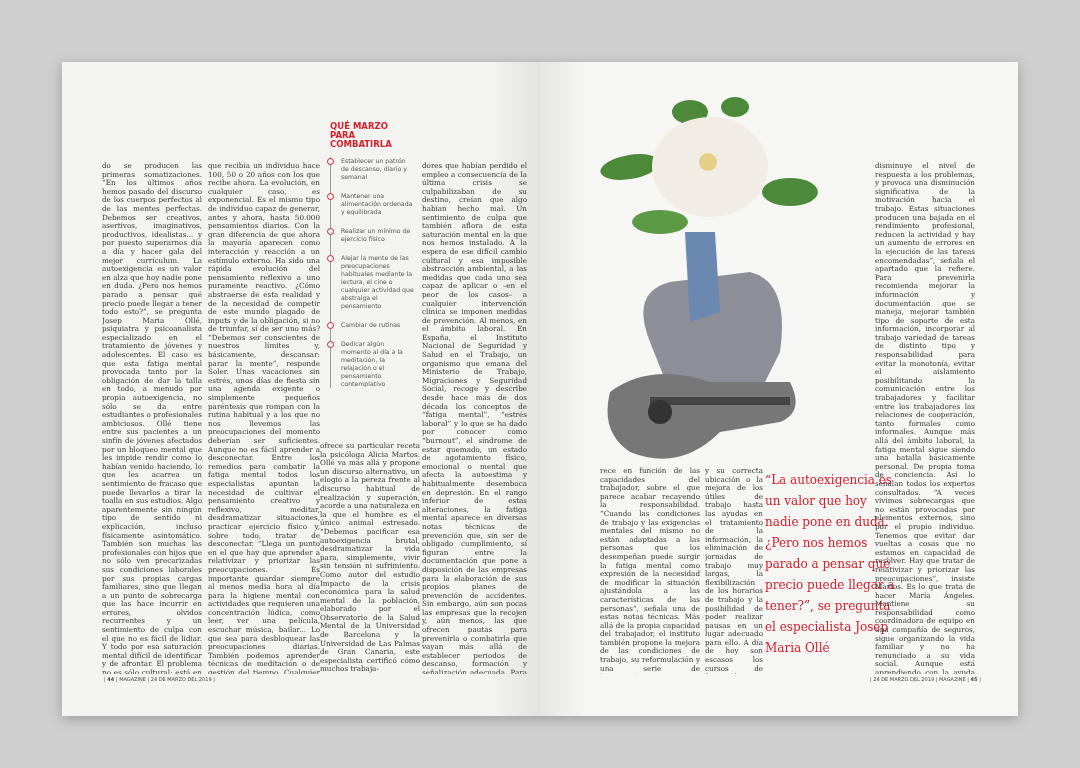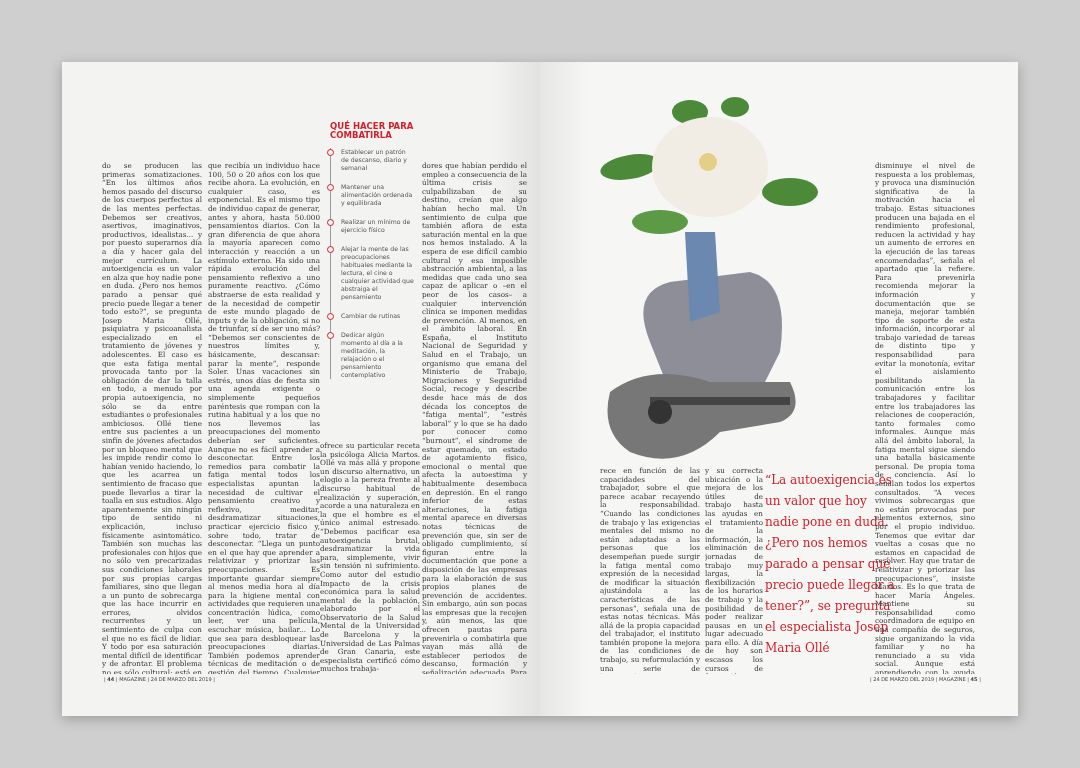--- a/index.html
+++ b/index.html
@@ -26,7 +26,7 @@
     <div class="col" style="left:40px;top:100px;width:100px;height:512px;overflow:hidden;">do se producen las primeras somatizaciones. “En los últimos años hemos pasado del discurso de los cuerpos perfectos al de las mentes perfectas. Debemos ser creativos, asertivos, imaginativos, productivos, idealistas... y por puesto superarnos día a día y hacer gala del mejor currículum. La autoexigencia es un valor en alza que hoy nadie pone en duda. ¿Pero nos hemos parado a pensar qué precio puede llegar a tener todo esto?”, se pregunta Josep Maria Ollé, psiquiatra y psicoanalista especializado en el tratamiento de jóvenes y adolescentes. El caso es que esta fatiga mental provocada tanto por la obligación de dar la talla en todo, a menudo por propia autoexigencia, no sólo se da entre estudiantes o profesionales ambiciosos. Ollé tiene entre sus pacientes a un sinfín de jóvenes afectados por un bloqueo mental que les impide rendir como lo habían venido haciendo, lo que les acarrea un sentimiento de fracaso que puede llevarlos a tirar la toalla en sus estudios. Algo aparentemente sin ningún tipo de sentido ni explicación, incluso físicamente asintomático. También son muchas las profesionales con hijos que no sólo ven precarizadas sus condiciones laborales por sus propias cargas familiares, sino que llegan a un punto de sobrecarga que las hace incurrir en errores, olvidos recurrentes y un sentimiento de culpa con el que no es fácil de lidiar. Y todo por esa saturación mental difícil de identificar y de afrontar. El problema no es sólo cultural: está en el ambiente. Porque en un mundo tan saturado de información, el silencio, la reflexión y la contemplación se antojan conceptos ajenos. Mucho se ha escrito sobre los estímulos</div>
     <div class="col" style="left:146px;top:100px;width:112px;height:512px;overflow:hidden;">que recibía un individuo hace 100, 50 o 20 años con los que recibe ahora. La evolución, en cualquier caso, es exponencial. Es el mismo tipo de individuo capaz de generar, antes y ahora, hasta 50.000 pensamientos diarios. Con la gran diferencia de que ahora la mayoría aparecen como interacción y reacción a un estímulo externo. Ha sido una rápida evolución del pensamiento reflexivo a uno puramente reactivo. ¿Cómo abstraerse de esta realidad y de la necesidad de competir de este mundo plagado de inputs y de la obligación, si no de triunfar, sí de ser uno más? “Debemos ser conscientes de nuestros límites y, básicamente, descansar: parar la mente”, responde Soler. Unas vacaciones sin estrés, unos días de fiesta sin una agenda exigente o simplemente pequeños paréntesis que rompan con la rutina habitual y a los que no nos llevemos las preocupaciones del momento deberían ser suficientes. Aunque no es fácil aprender a desconectar. Entre los remedios para combatir la fatiga mental todos los especialistas apuntan la necesidad de cultivar el pensamiento creativo y reflexivo, meditar, desdramatizar situaciones, practicar ejercicio físico y, sobre todo, tratar de desconectar. “Llega un punto en el que hay que aprender a relativizar y priorizar las preocupaciones. Es importante guardar siempre al menos media hora al día para la higiene mental con actividades que requieren una concentración lúdica, como leer, ver una película, escuchar música, bailar... Lo que sea para desbloquear las preocupaciones diarias. También podemos aprender técnicas de meditación o de gestión del tiempo. Cualquier cosa que nos permita combatir el estrés diario”,</div>
     <div class="sidebar">
-      <div class="sb-title">QUÉ HACER PARA COMBATIRLA</div>
+      <div class="sb-title">QUÉ MARZO PARA COMBATIRLA</div>
       <div class="sb-list">
         <div class="sb-item">Establecer un patrón de descanso, diario y semanal</div>
         <div class="sb-item">Mantener una alimentación ordenada y equilibrada</div>

